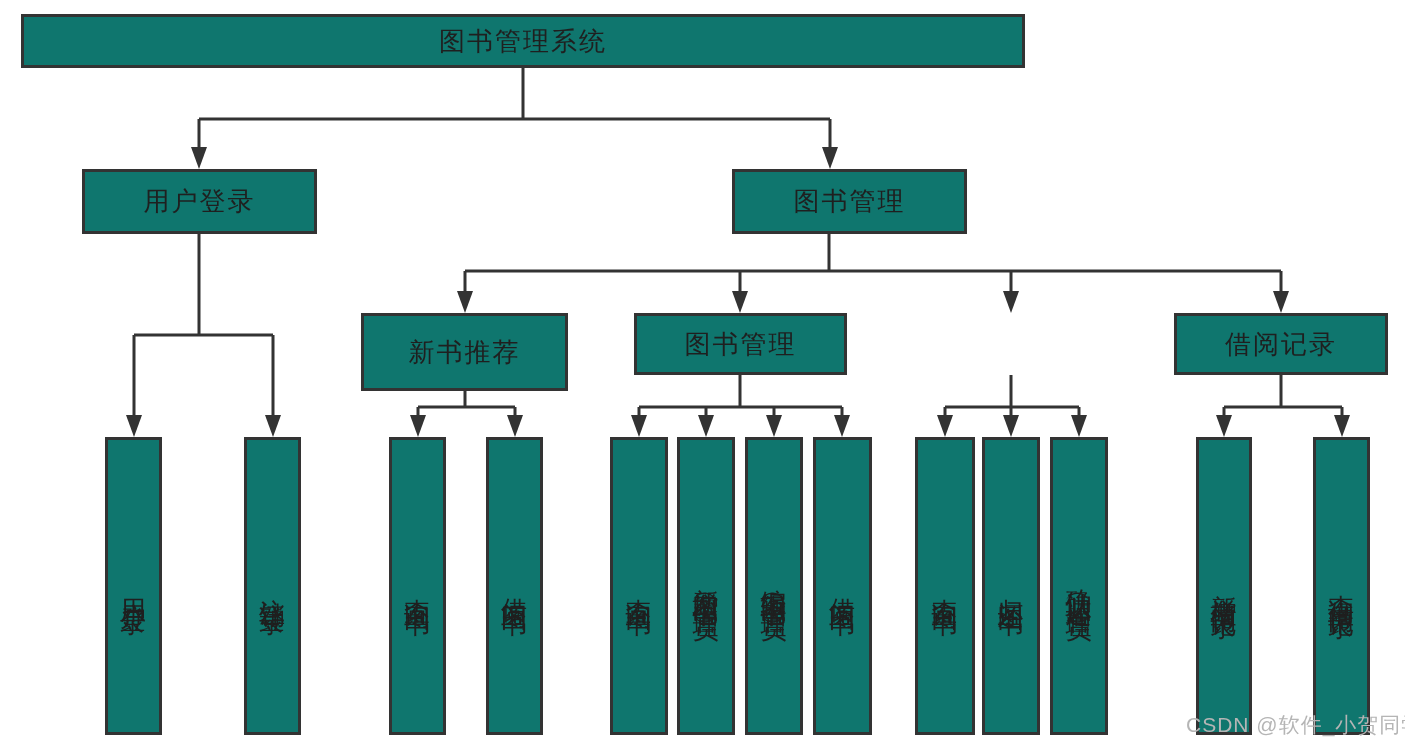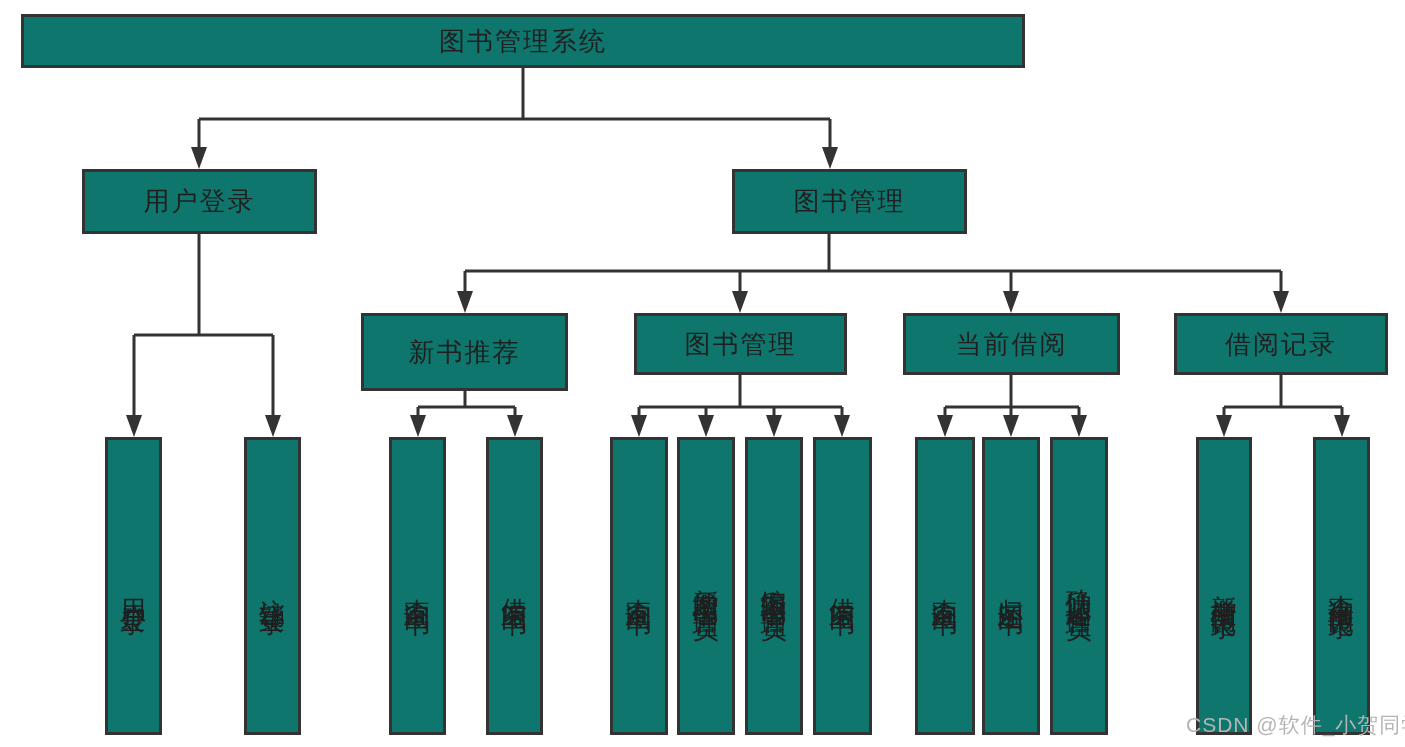--- a/index.html
+++ b/index.html
@@ -87,7 +87,6 @@
     <div class="node" style="left: 712px; top: 169px; width: 235px; height: 65px; border-color: rgb(51, 51, 51); color: rgb(31, 31, 31); margin-left: 20px;">图书管理</div>
     <div class="node" style="left: 361px; top: 313px; width: 207px; height: 78px; border-color: rgb(51, 51, 51); color: rgb(31, 31, 31);">新书推荐</div>
     <div class="node" style="left: 634px; top: 313px; width: 213px; height: 62px; border-color: rgb(51, 51, 51); color: rgb(31, 31, 31);">图书管理</div>
-    <div class="node" style="left: 903px; top: 313px; width: 217px; height: 62px; border-color: rgb(51, 51, 51); color: rgb(31, 31, 31);">当前借阅</div>
     <div class="node" style="left: 1174px; top: 313px; width: 214px; height: 62px; border-color: rgb(51, 51, 51); color: rgb(31, 31, 31);">借阅记录</div>
     <div class="node vertical" style="left: 105px; top: 437px; width: 57px; height: 298px; border-color: rgb(51, 51, 51); color: rgb(31, 31, 31);">用户登录</div>
     <div class="node vertical" style="left: 244px; top: 437px; width: 57px; height: 298px; border-color: rgb(51, 51, 51); color: rgb(31, 31, 31);">注销登录</div>

